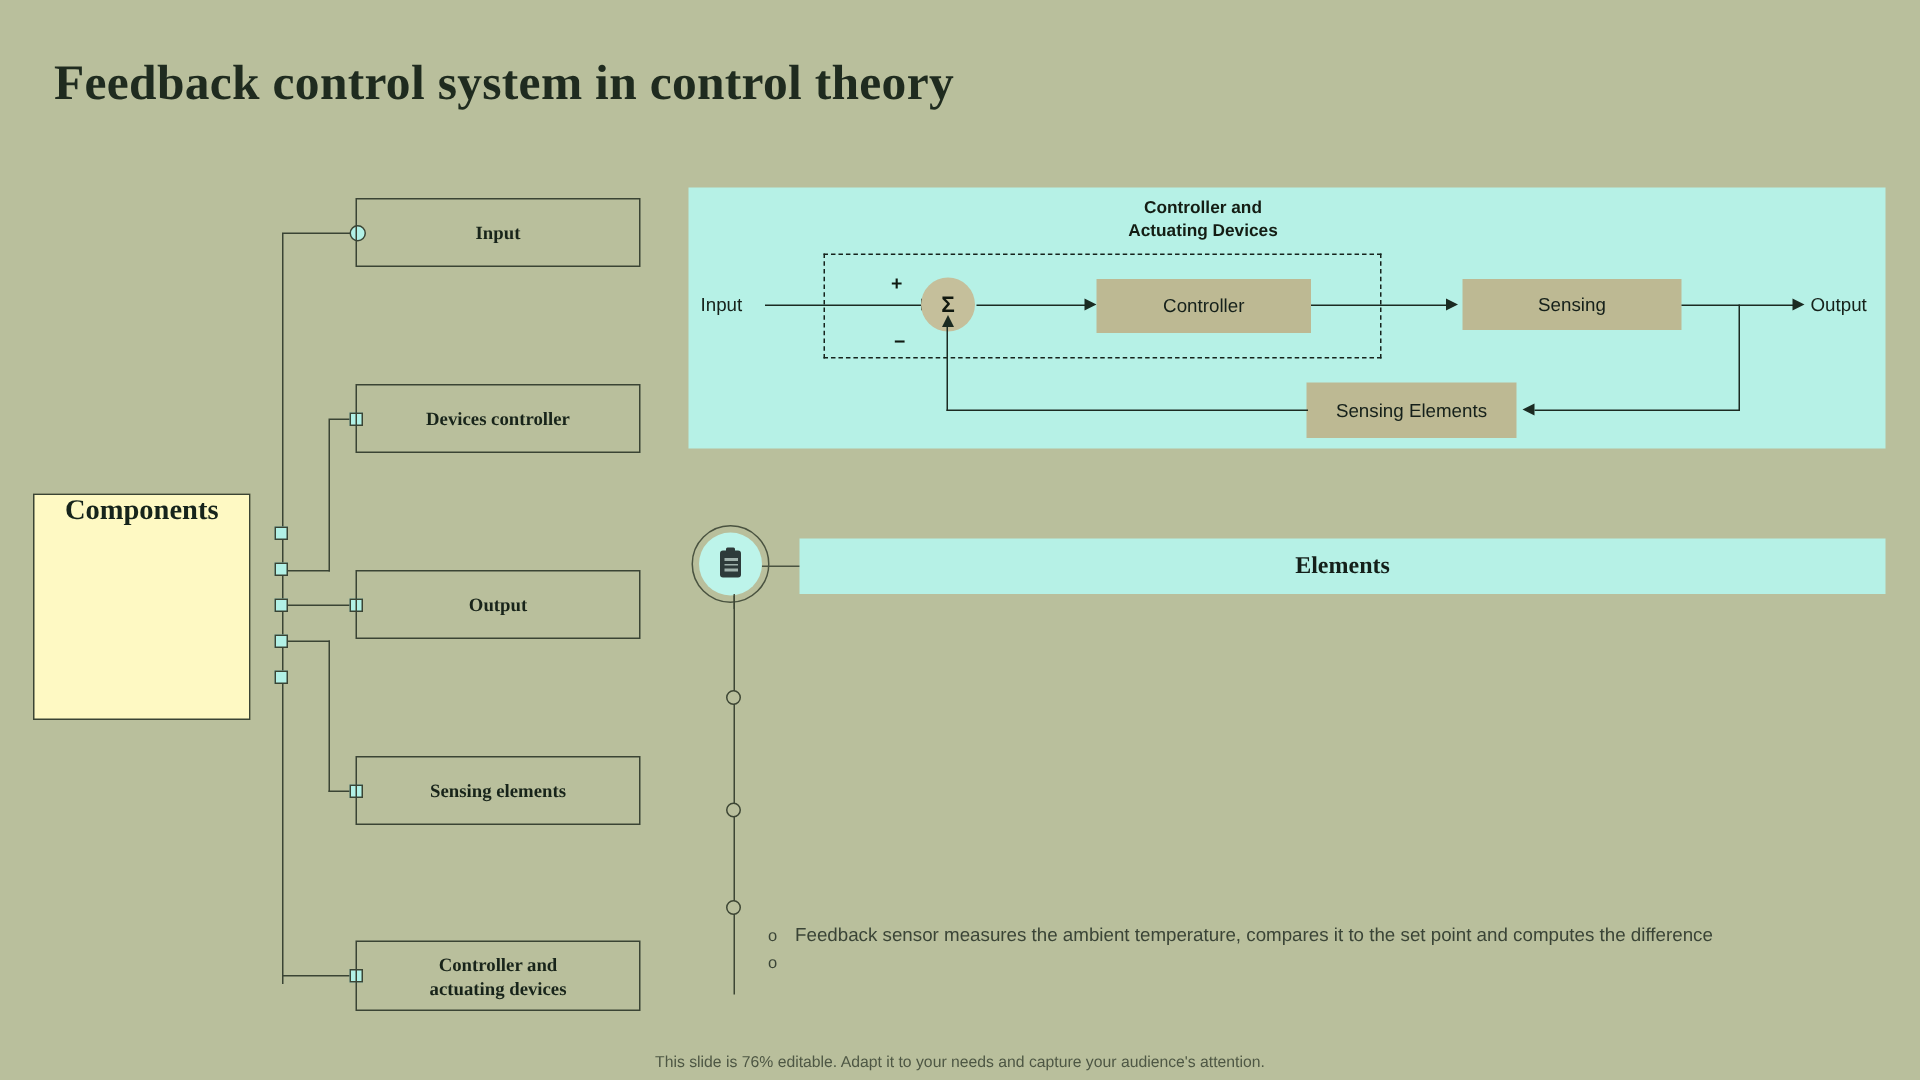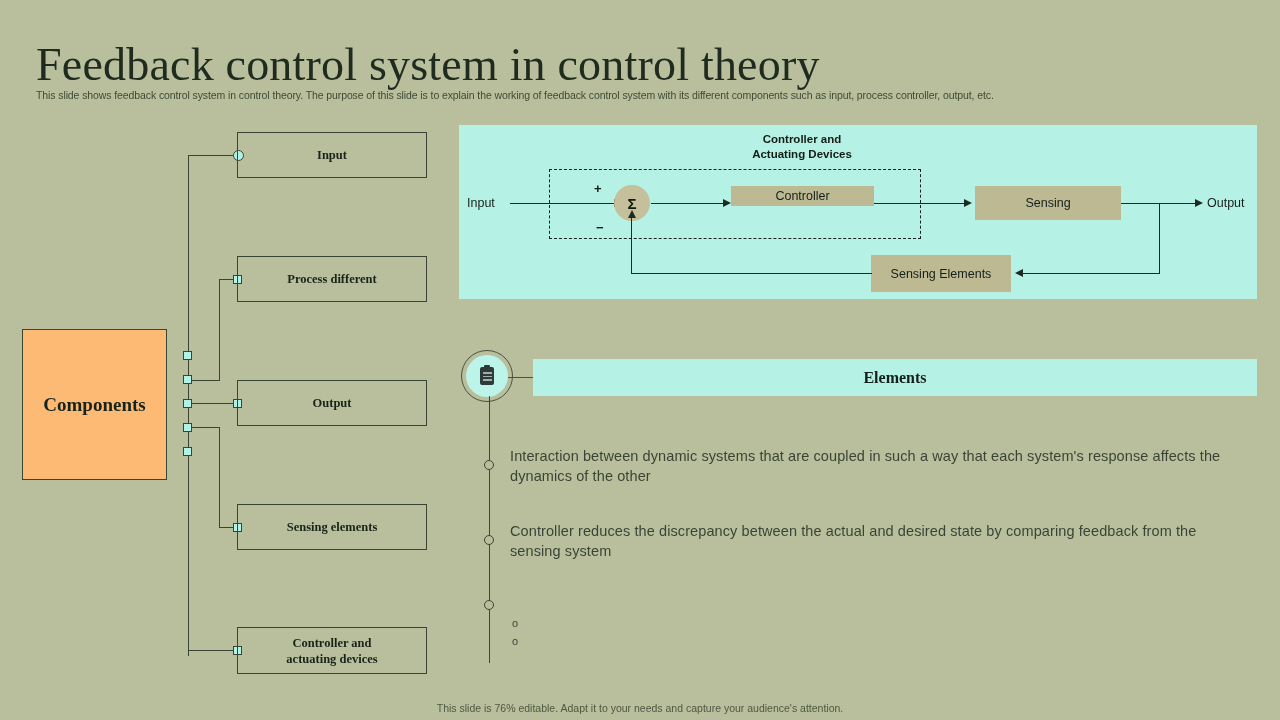--- a/index.html
+++ b/index.html
@@ -27,8 +27,8 @@
     left: 36px;
     top: 38px;
     font-family: "Liberation Serif", serif;
-    font-weight: normal;
-    font-size: 46px;
+    font-weight: bold;
+    font-size: 33px;
     color: #1f2b1f;
     letter-spacing: 0.2px;
     white-space: nowrap;

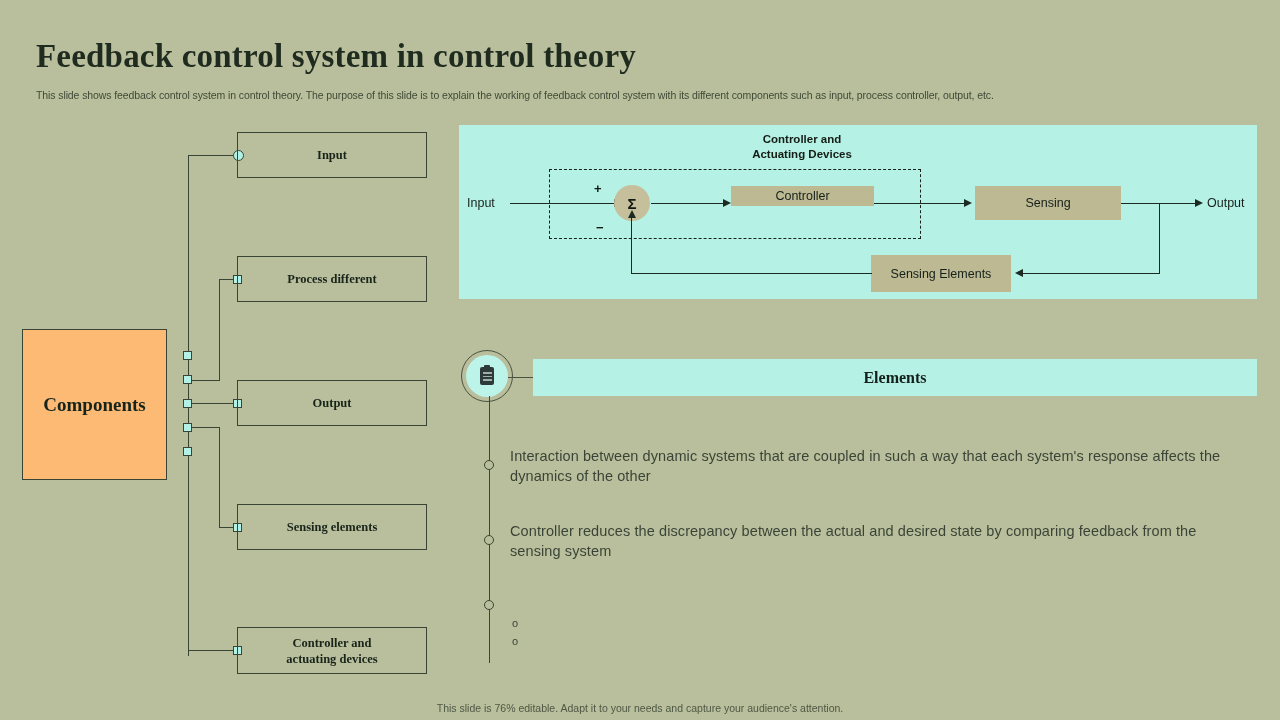--- a/index.html
+++ b/index.html
@@ -319,7 +319,6 @@
 <div class="slide">
 
   <div class="title">Feedback control system in control theory</div>
-  <div class="subtitle">This slide shows feedback control system in control theory. The purpose of this slide is to explain the working of feedback control system with its different components such as input, process controller, output, etc.</div>
 
   <div class="components-box">
     <span>Components</span>

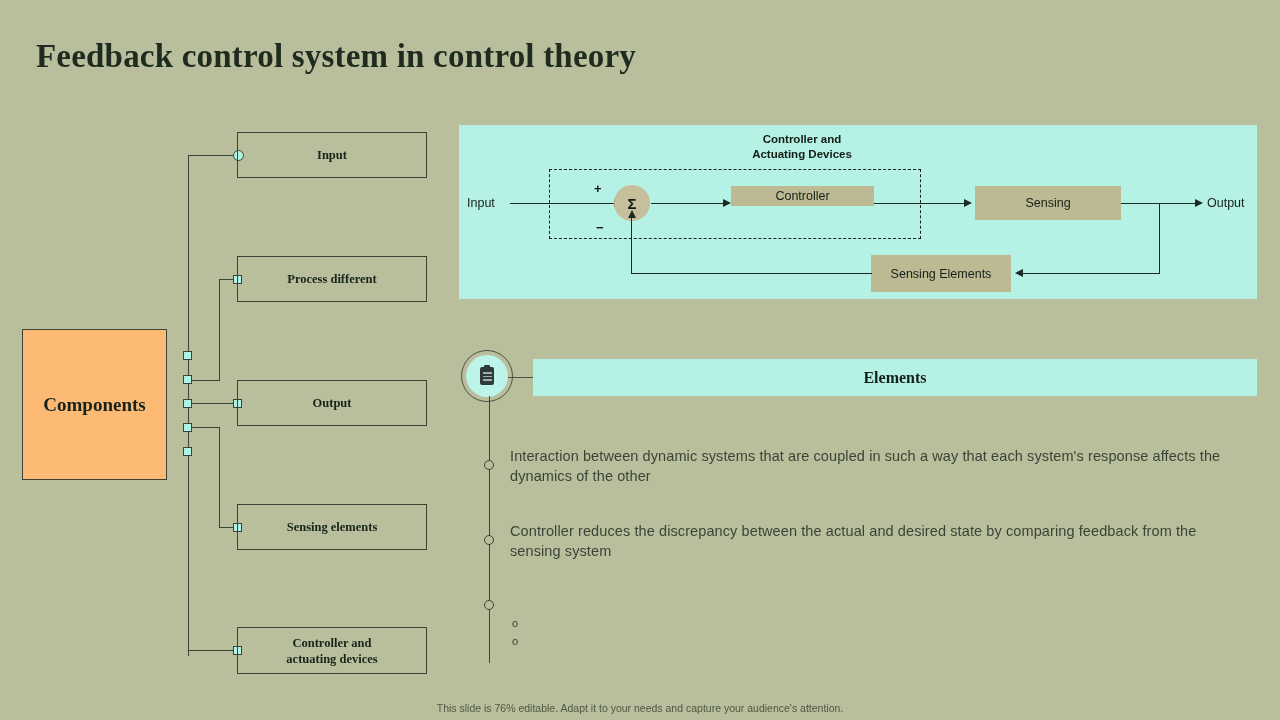--- a/index.html
+++ b/index.html
@@ -390,7 +390,7 @@
     <div class="dg-line" style="left:192px; top:78px; width:76px; height:1.4px;"></div>
     <div class="arrow-r" style="left:264px; top:74px;"></div>
 
-    <div class="dg-box" style="left:272px; top:61px; width:143px; height:20px;">
+    <div class="dg-box" style="left:272px; top:61px; width:143px; height:36px;">
       <span>Controller</span>
     </div>
 

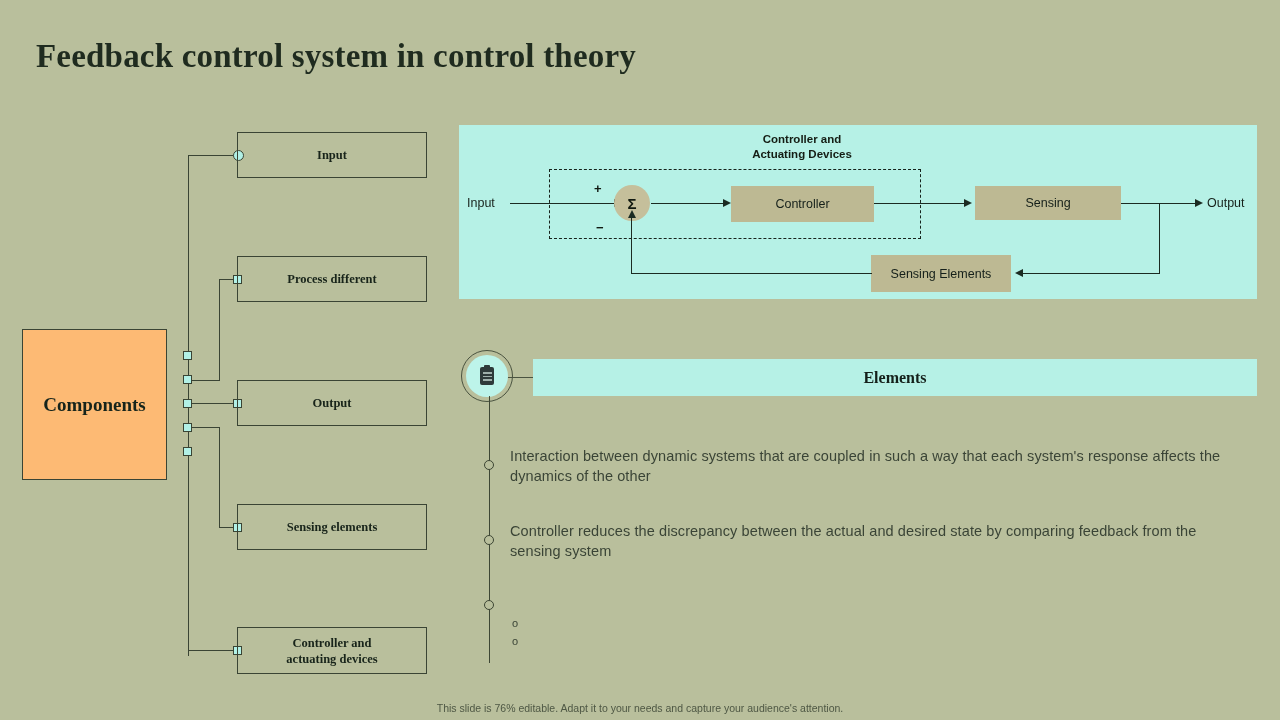--- a/index.html
+++ b/index.html
@@ -337,7 +337,7 @@
   <div class="conn-line" style="left:219px; top:279px; width:19px; height:1.4px;"></div>
   <div class="conn-sq" style="left:233px; top:275px;"></div>
   <div class="comp-box" style="top:256px;">
-    <span>Process different</span>
+    <span>Devices controller</span>
   </div>
 
   <div class="conn-line" style="left:188px; top:403px; width:50px; height:1.4px;"></div>

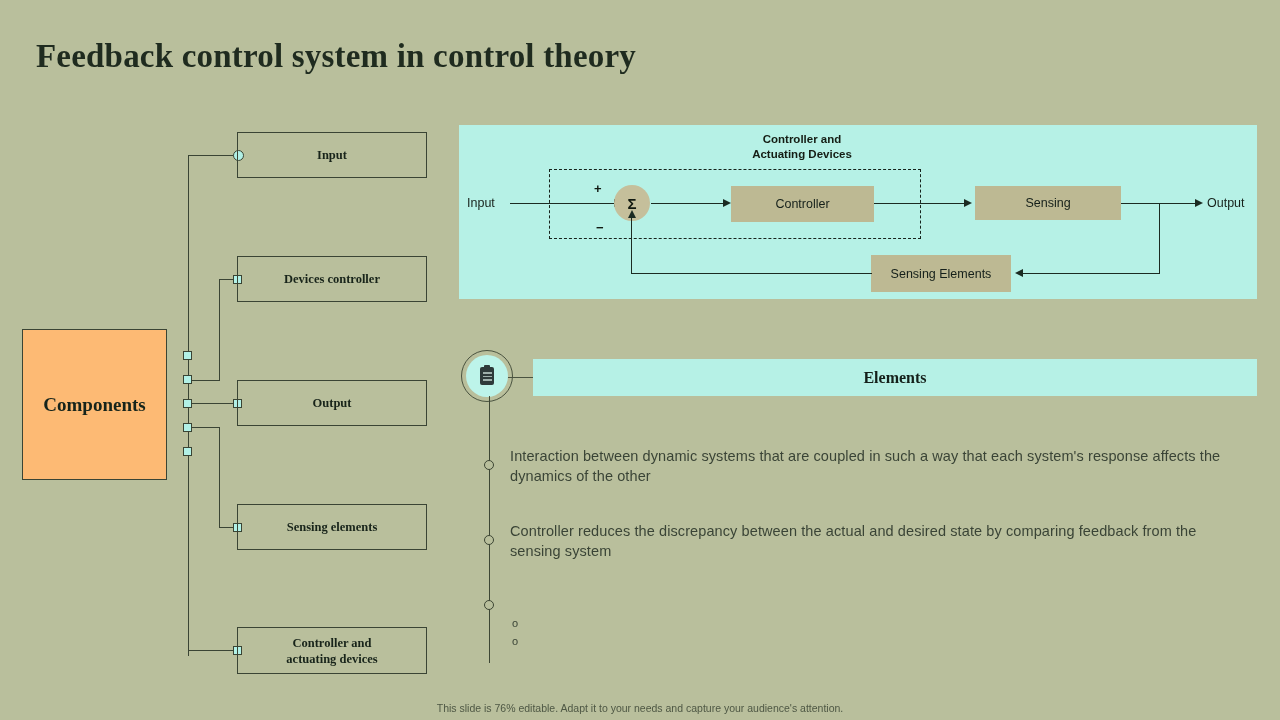--- a/index.html
+++ b/index.html
@@ -50,11 +50,11 @@
     top: 329px;
     width: 145px;
     height: 151px;
-    background: #fdba74;
+    background: #fef9c3;
     border: 1px solid #3a4434;
     box-sizing: border-box;
     display: flex;
-    align-items: center;
+    align-items: flex-start;
     justify-content: center;
   }
   .components-box span {

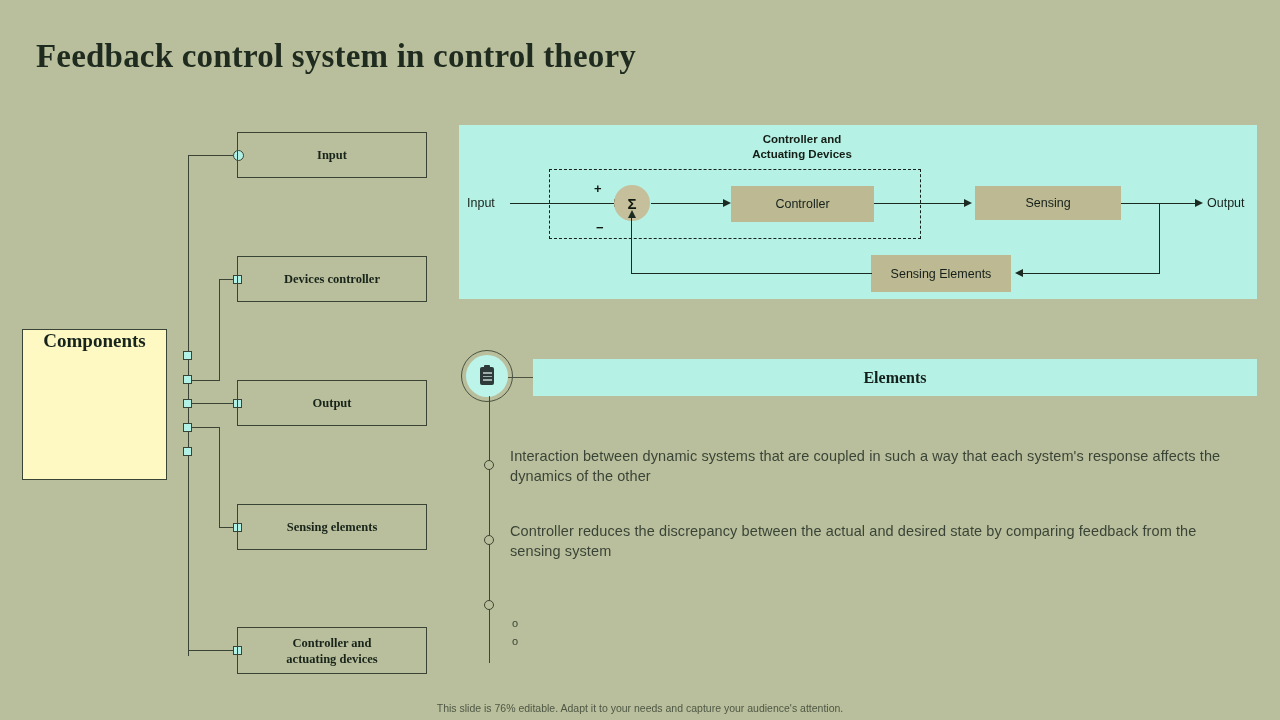--- a/index.html
+++ b/index.html
@@ -437,7 +437,6 @@
   <div class="timeline"></div>
 
   <div class="tl-dot" style="top:460px;"></div>
-  <div class="bullet-text" style="top:447px; width:745px;">Interaction  between dynamic systems that are coupled in such a way that each system's response affects the dynamics of the  other</div>
 
   <div class="tl-dot" style="top:535px;"></div>
   <div class="bullet-text" style="top:522px; width:725px;">Controller reduces the discrepancy between the actual and desired state by comparing feedback from the sensing system</div>

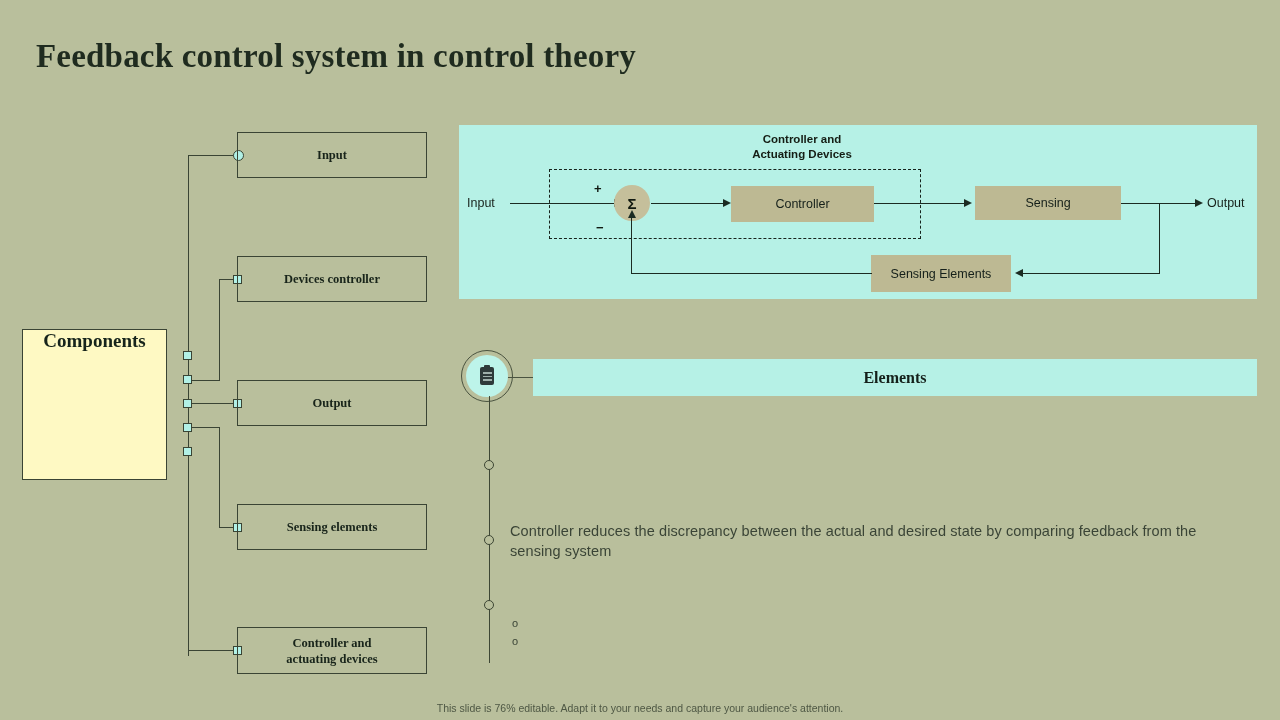--- a/index.html
+++ b/index.html
@@ -439,7 +439,6 @@
   <div class="tl-dot" style="top:460px;"></div>
 
   <div class="tl-dot" style="top:535px;"></div>
-  <div class="bullet-text" style="top:522px; width:725px;">Controller reduces the discrepancy between the actual and desired state by comparing feedback from the sensing system</div>
 
   <div class="tl-dot" style="top:600px;"></div>
   <div class="subbullets" style="top:614px; width:750px;">

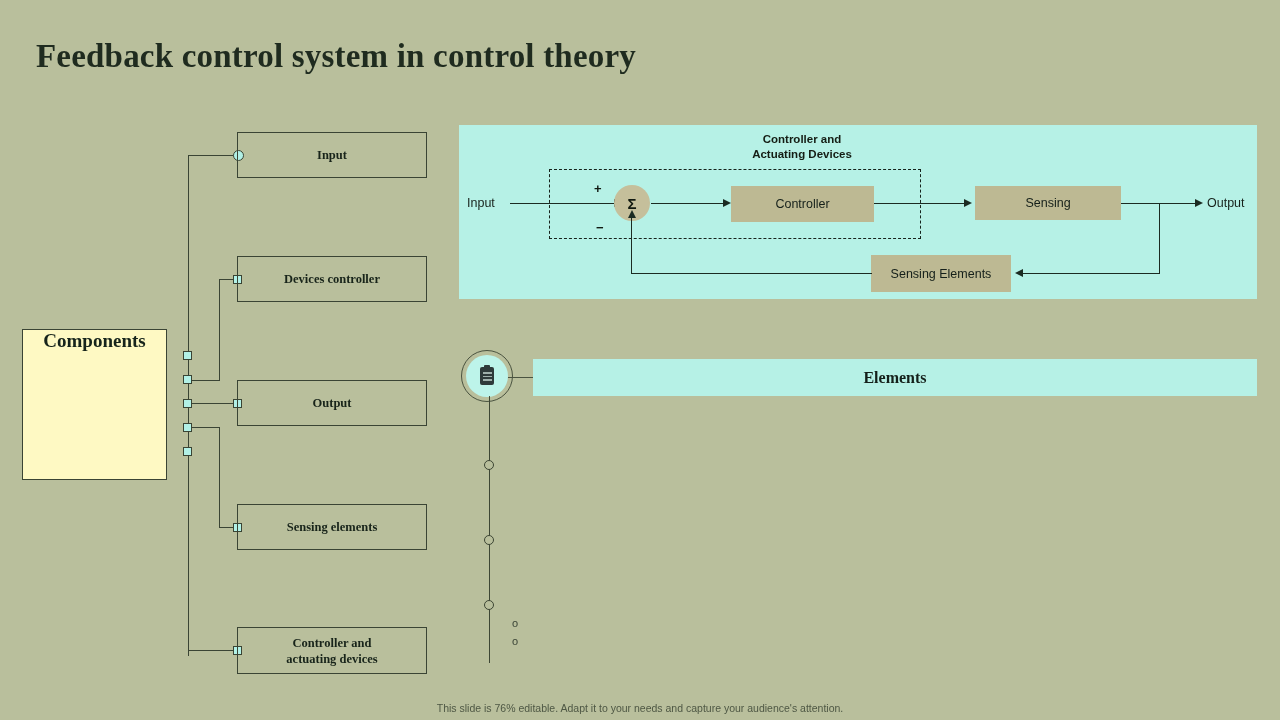--- a/index.html
+++ b/index.html
@@ -444,6 +444,7 @@
   <div class="subbullets" style="top:614px; width:750px;">
     <div class="sb">
       <span class="sb-mark">o</span>
+      <span>Feedback sensor measures the ambient temperature, compares it to the set point and computes the difference</span>
     </div>
     <div class="sb">
       <span class="sb-mark">o</span>

